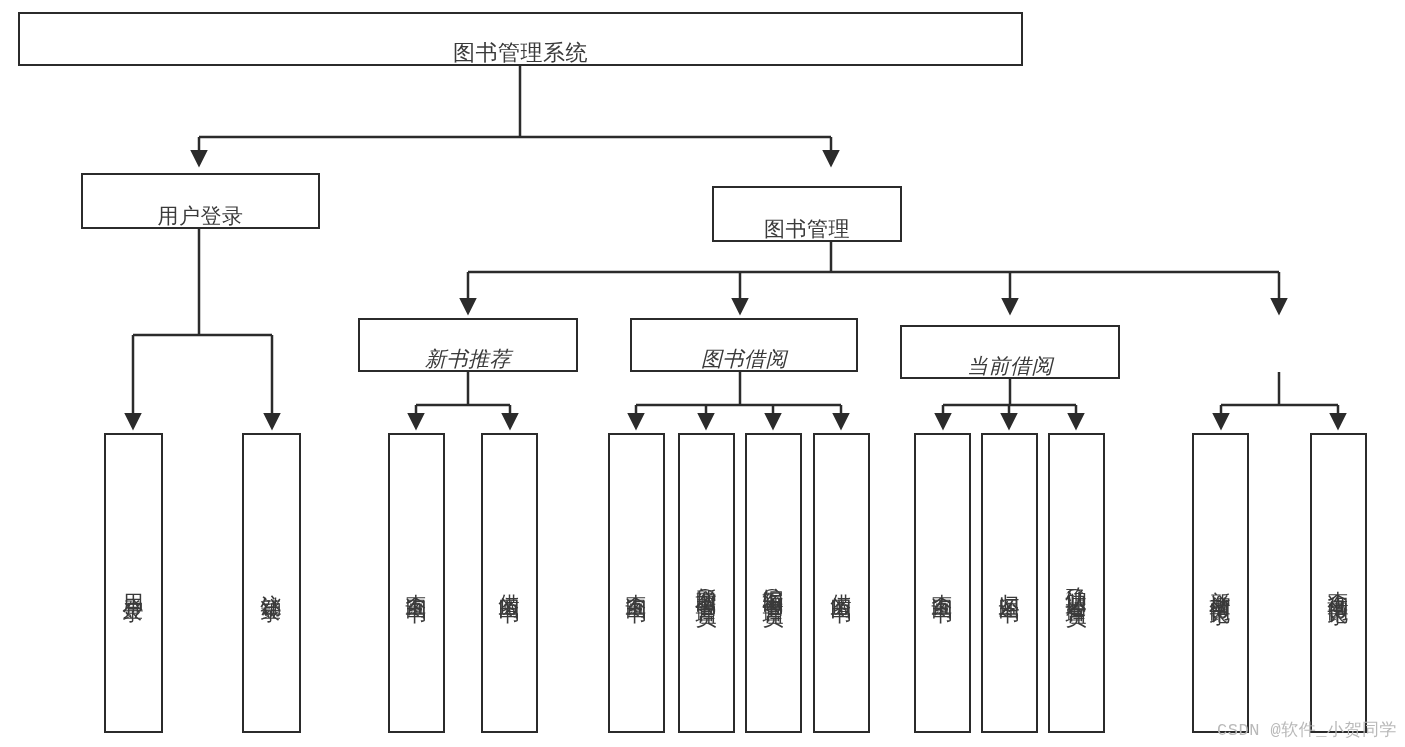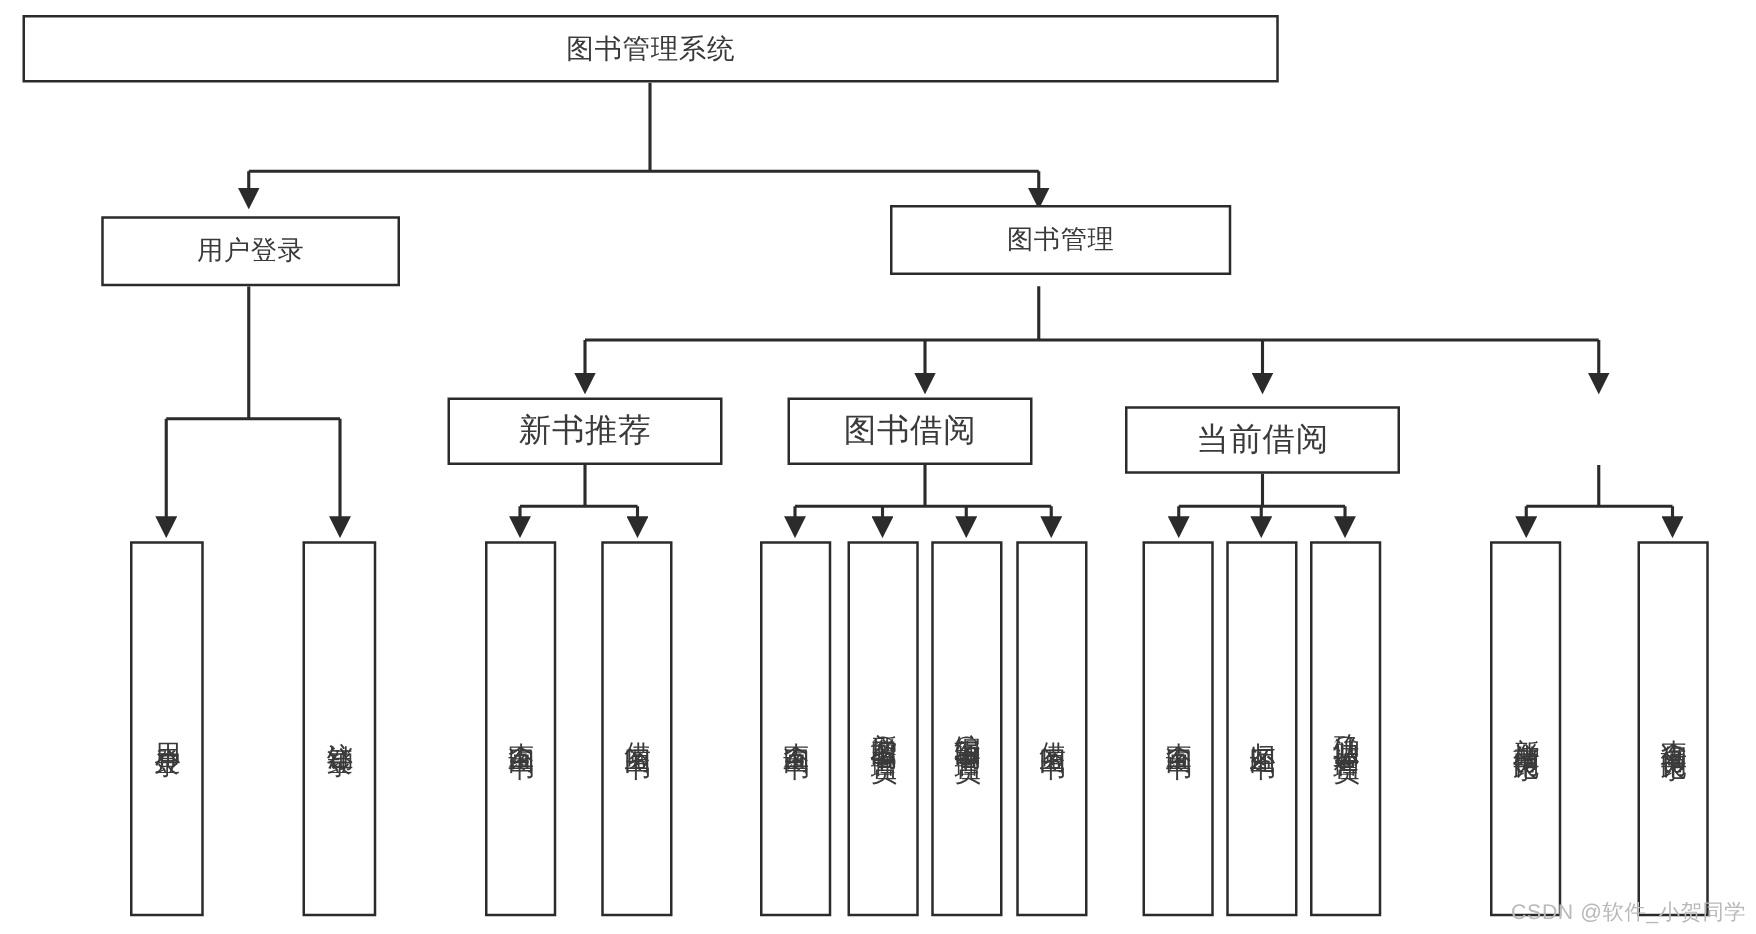--- a/index.html
+++ b/index.html
@@ -31,7 +31,7 @@
     background: #ffffff;
     color: #3a3a3a;
     display: flex;
-    align-items: center;
+    align-items: flex-end;
     justify-content: center;
     z-index: 2;
   }

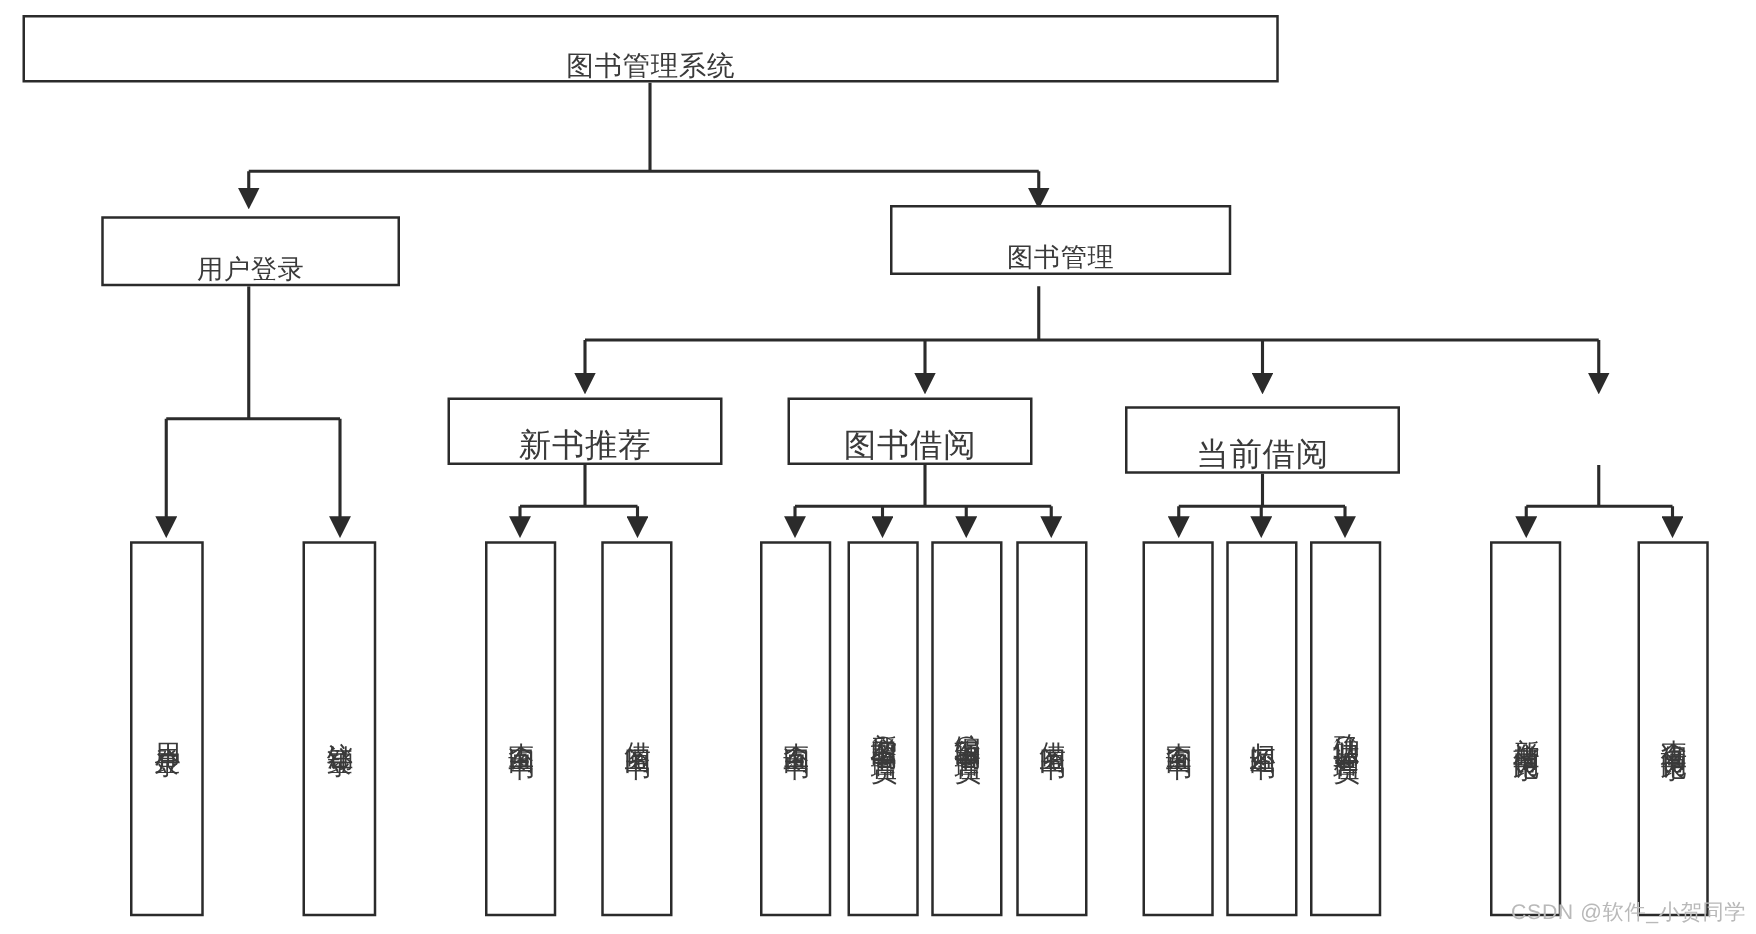--- a/index.html
+++ b/index.html
@@ -140,7 +140,7 @@
   <div class="node t2" style="left:81px; top:173px; width:239px;">
     <span class="node-label">用户登录</span>
   </div>
-  <div class="node t2" style="left:712px; top:164px; width:273px;">
+  <div class="node t2" style="left:712px; top:186px; width:190px;">
     <span class="node-label">图书管理</span>
   </div>
 

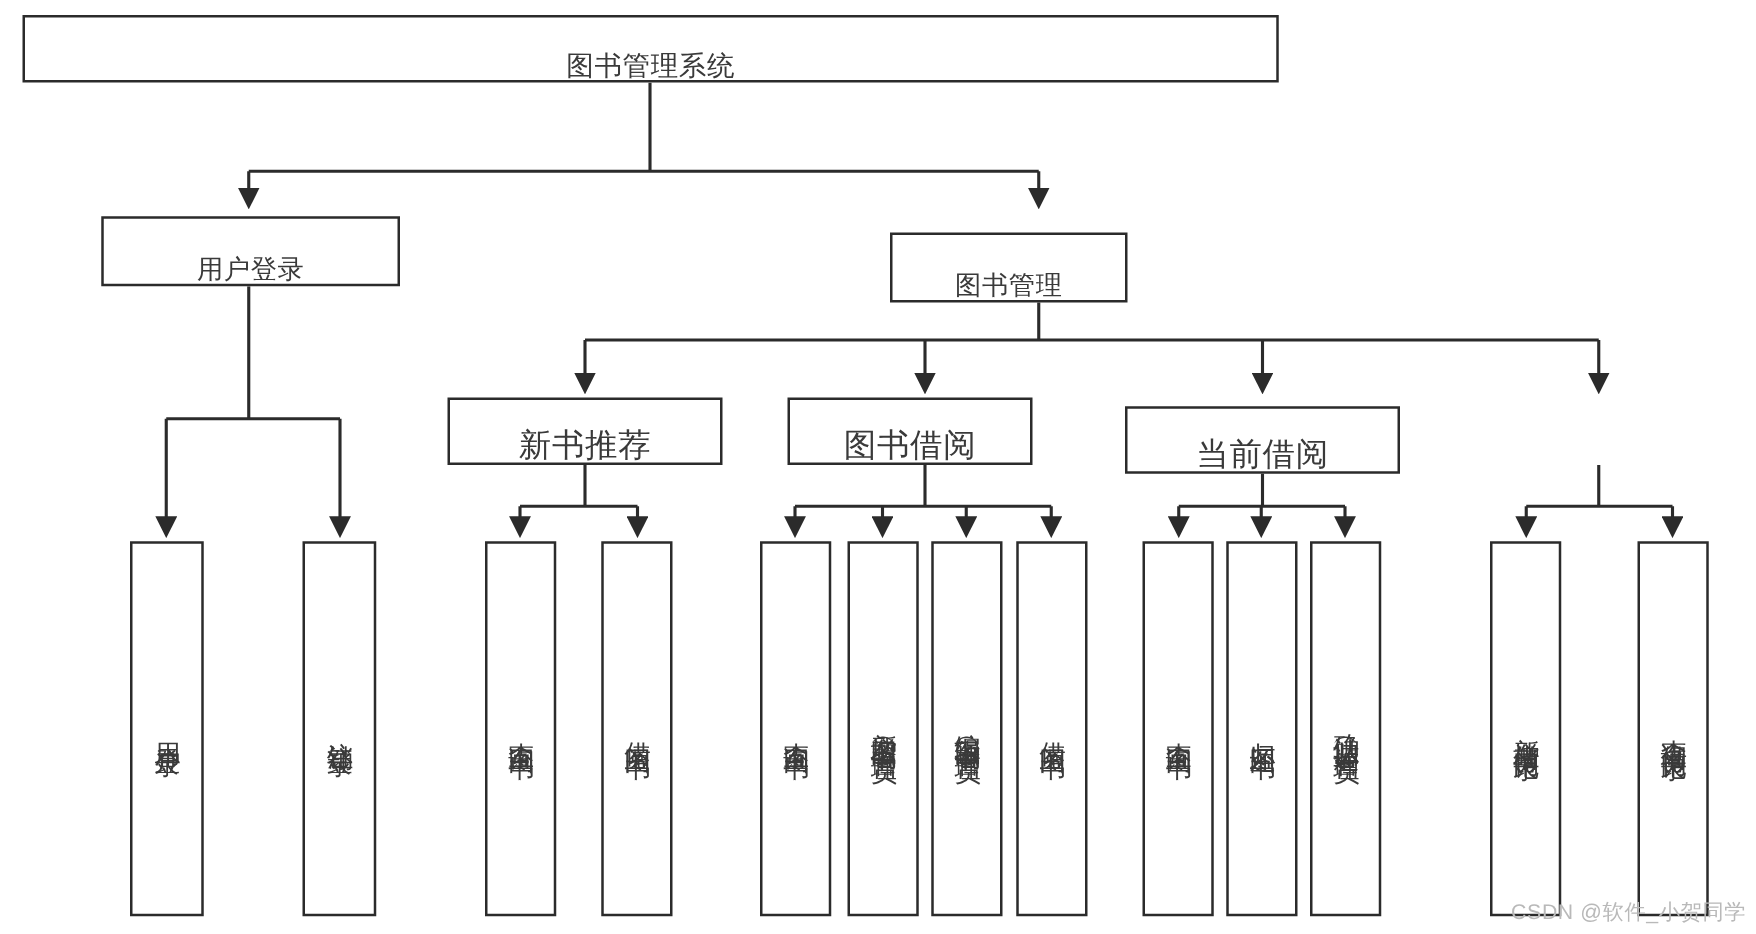--- a/index.html
+++ b/index.html
@@ -51,7 +51,7 @@
   .node.t2 .node-label { font-size: 21px; }
   
   .node.t3 { height: 54px; }
-  .node.t3 .node-label { font-size: 26px; }
+  .node.t3 .node-label { font-size: 21px; font-style: italic; }
   
   .node.leaf {
     align-items: center;

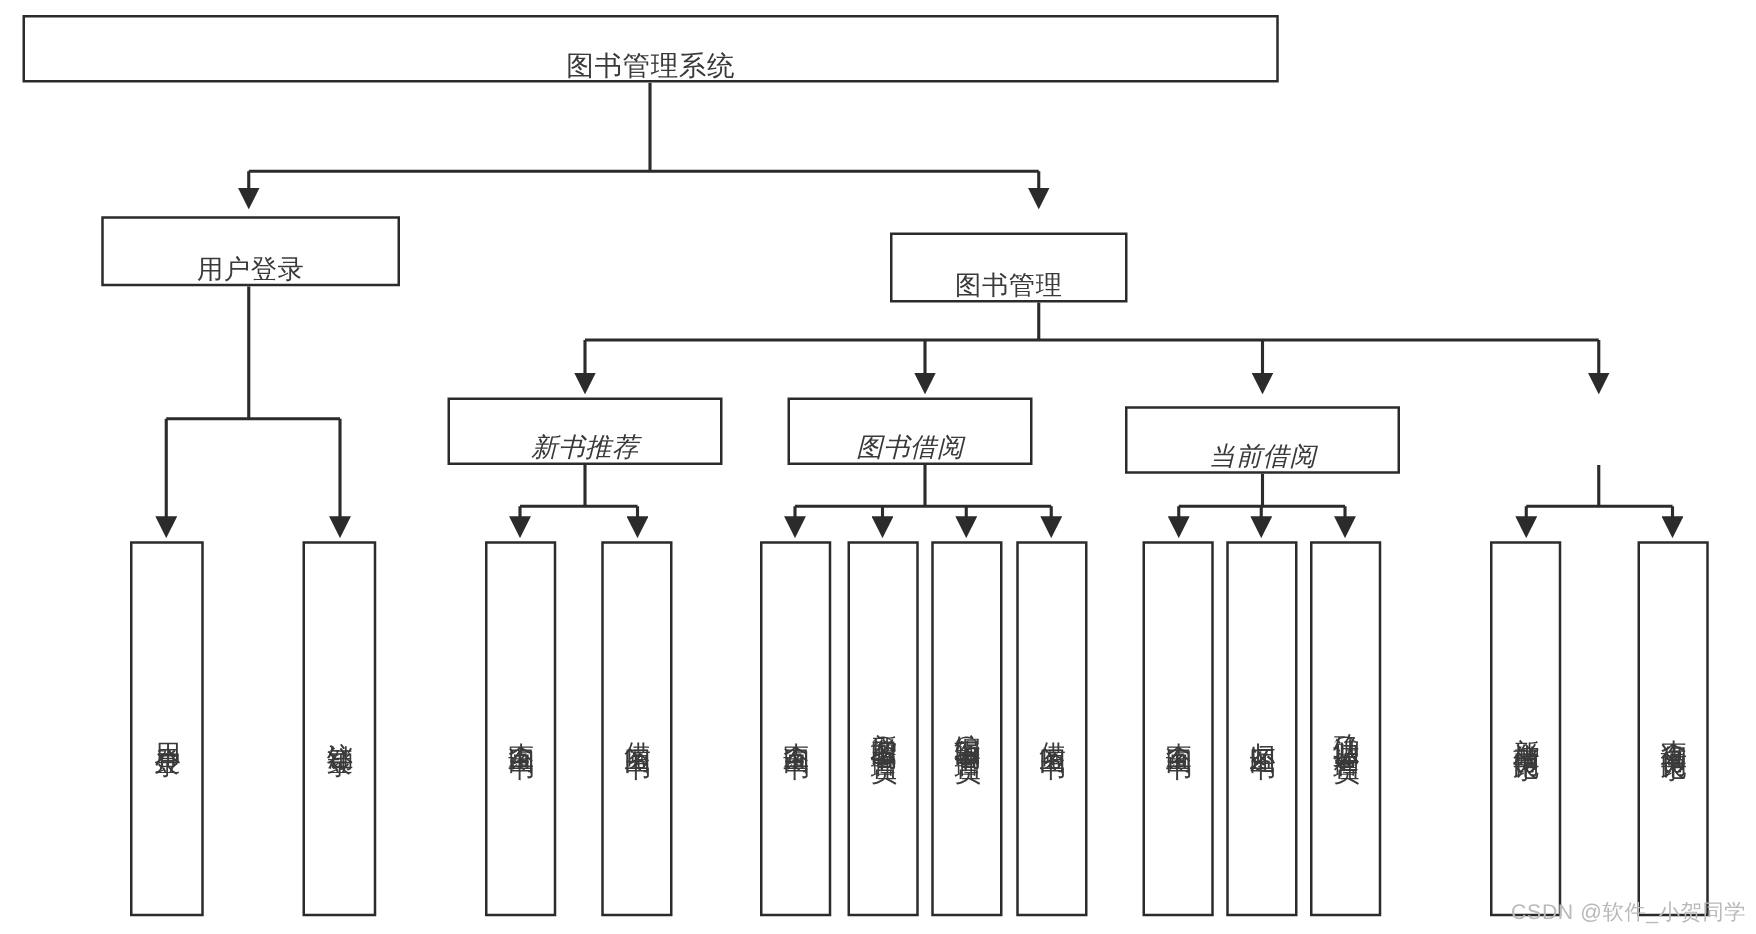--- a/index.html
+++ b/index.html
@@ -147,7 +147,7 @@
   <div class="node t3" style="left:358px; top:318px; width:220px;">
     <span class="node-label">新书推荐</span>
   </div>
-  <div class="node t3" style="left:630px; top:318px; width:196px;">
+  <div class="node t3" style="left:630px; top:318px; width:228px;">
     <span class="node-label">图书借阅</span>
   </div>
   <div class="node t3" style="left:900px; top:325px; width:220px;">

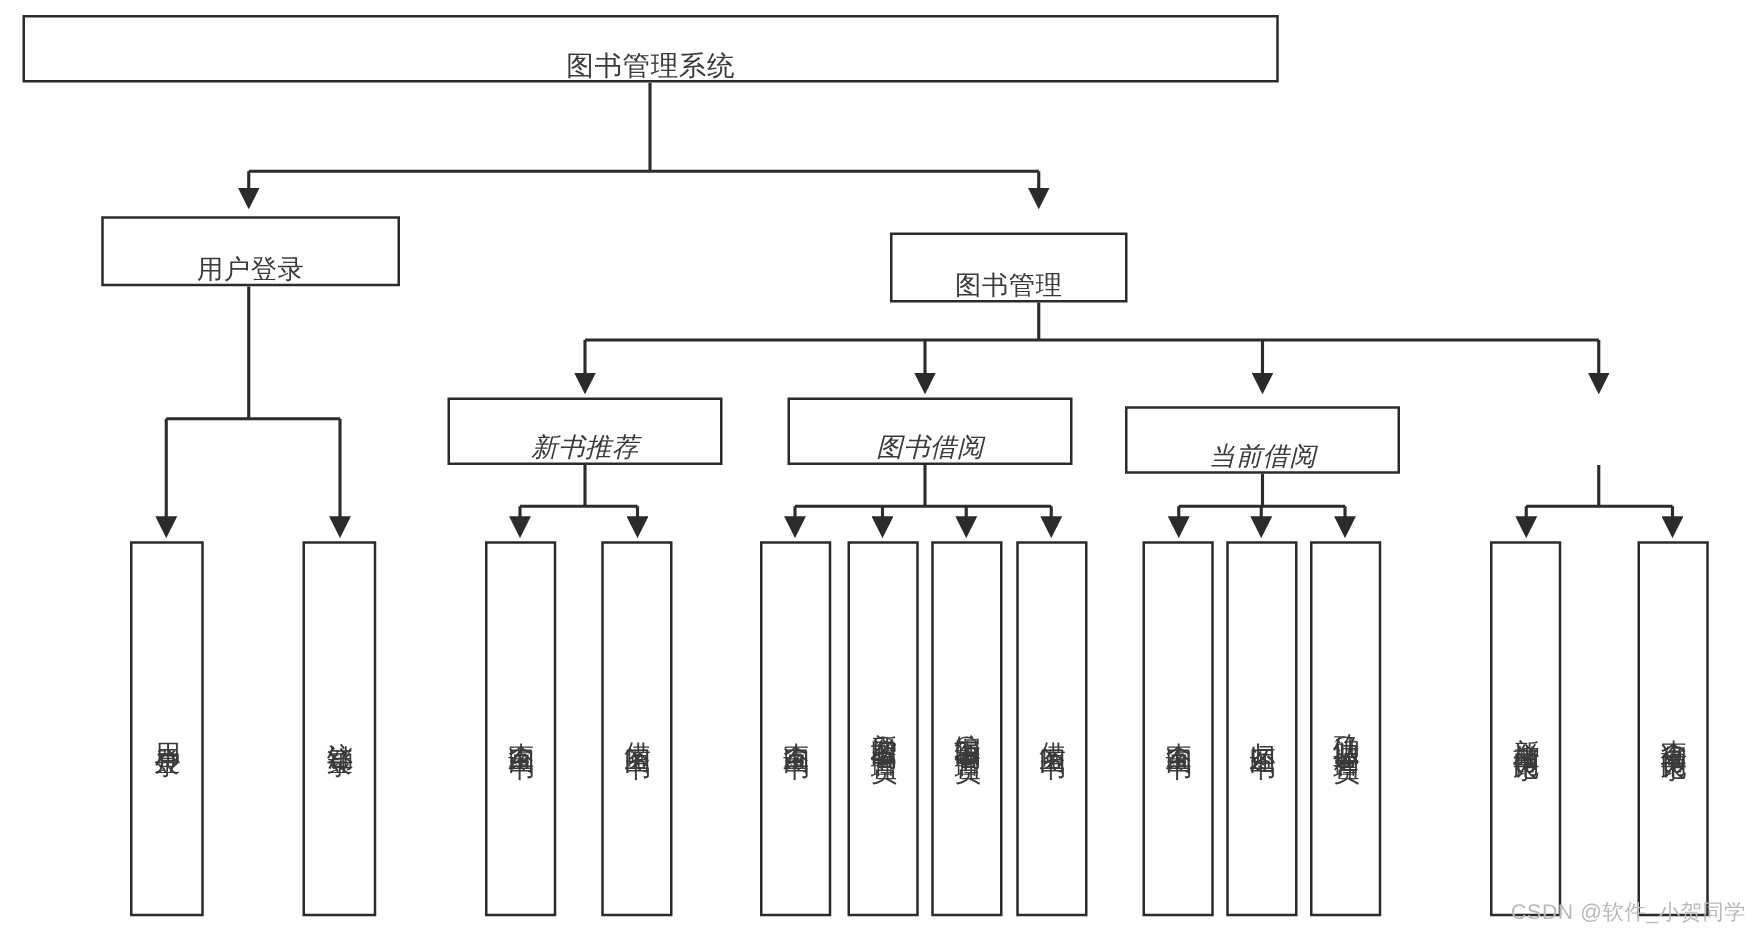--- a/index.html
+++ b/index.html
@@ -76,6 +76,7 @@
     letter-spacing: 0.5px;
     z-index: 3;
     white-space: nowrap;
+    font-family: Liberation Mono, monospace;
   }
 </style>
 </head>

